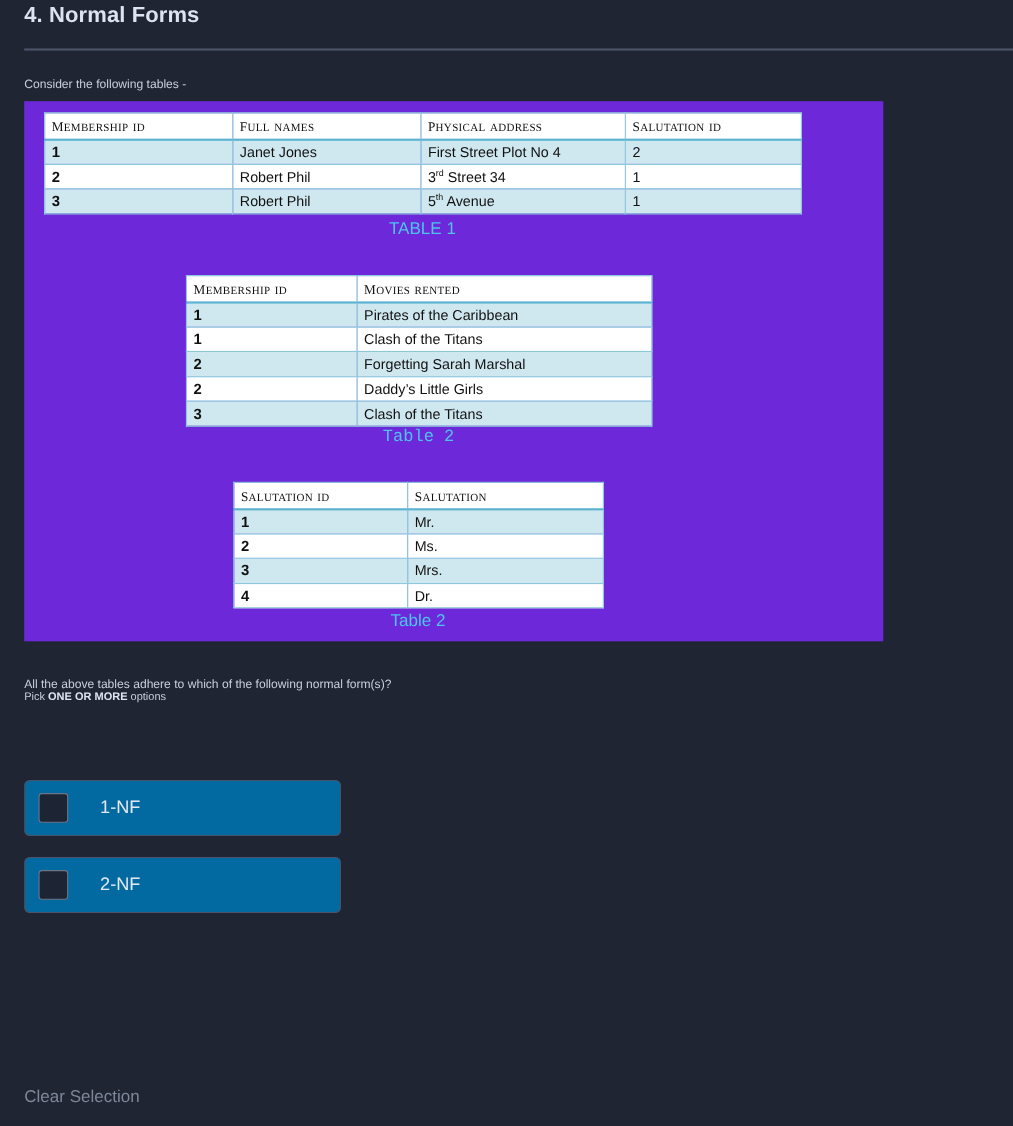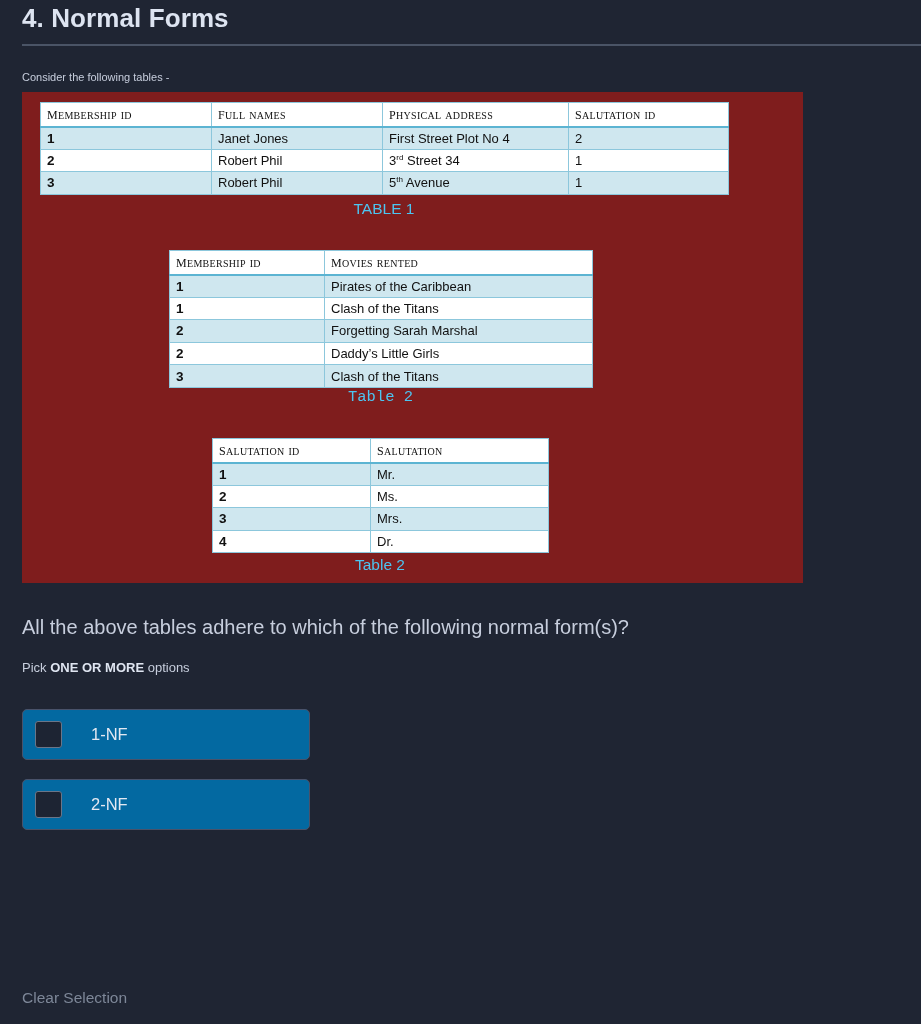--- a/index.html
+++ b/index.html
@@ -15,7 +15,7 @@
   
   .q-title {
     position: absolute; left: 22px; top: 3px;
-    font-size: 26px; font-weight: bold; color: #dde4f1;
+    font-size: 20px; font-weight: bold; color: #dde4f1;
     letter-spacing: 0.1px;
   }
   .divider {

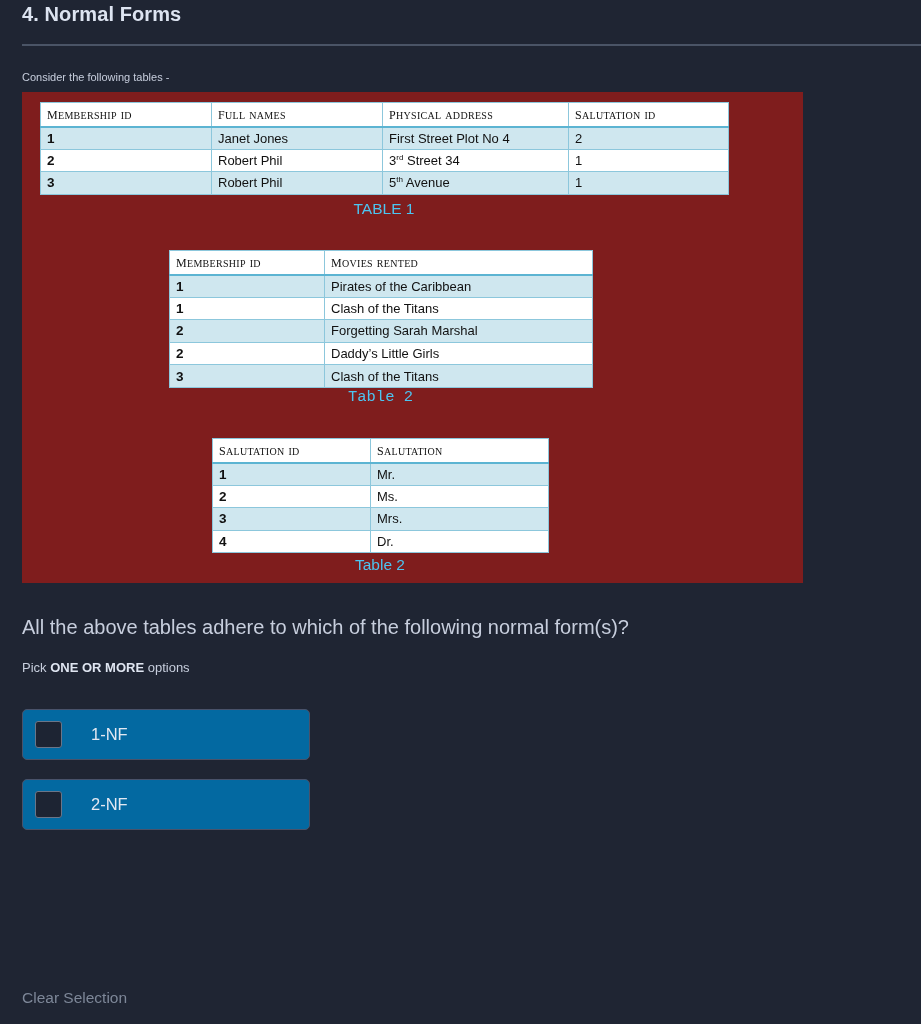--- a/index.html
+++ b/index.html
@@ -33,7 +33,7 @@
   .img-panel {
     position: absolute; left: 22px; top: 92px;
     width: 781px; height: 491px;
-    background: #7f1d1d;
+    background: #6d28d9;
     overflow: hidden;
   }
 

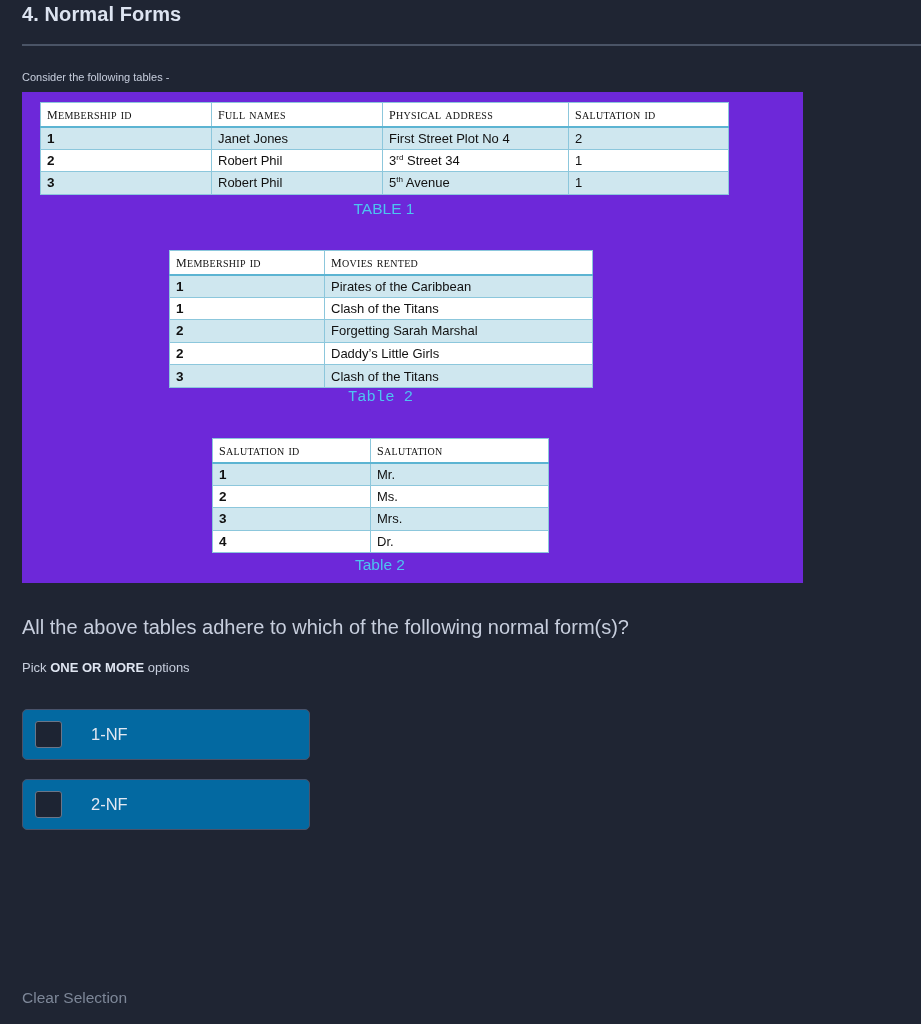--- a/index.html
+++ b/index.html
@@ -106,7 +106,7 @@
   
   .question {
     position: absolute; left: 22px; top: 616px;
-    font-size: 20px; color: #c7cedd;
+    font-size: 11px; color: #c7cedd;
   }
   .pick {
     position: absolute; left: 22px; top: 660px;

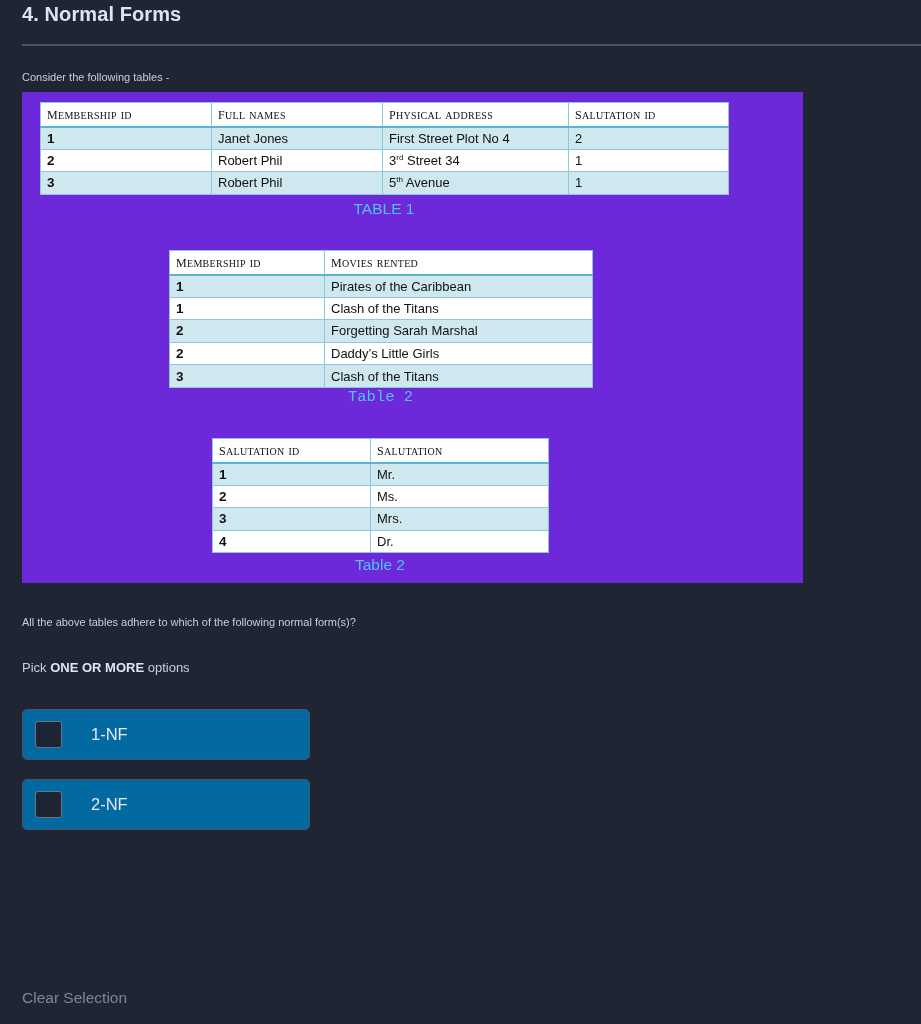--- a/index.html
+++ b/index.html
@@ -109,8 +109,8 @@
     font-size: 11px; color: #c7cedd;
   }
   .pick {
-    position: absolute; left: 22px; top: 660px;
-    font-size: 13px; color: #c7cedd; text-align: center;
+    position: absolute; left: 22px; top: 628px;
+    font-size: 10px; color: #c7cedd; text-align: center;
   }
   .pick b { color: #dfe5f1; }
 

